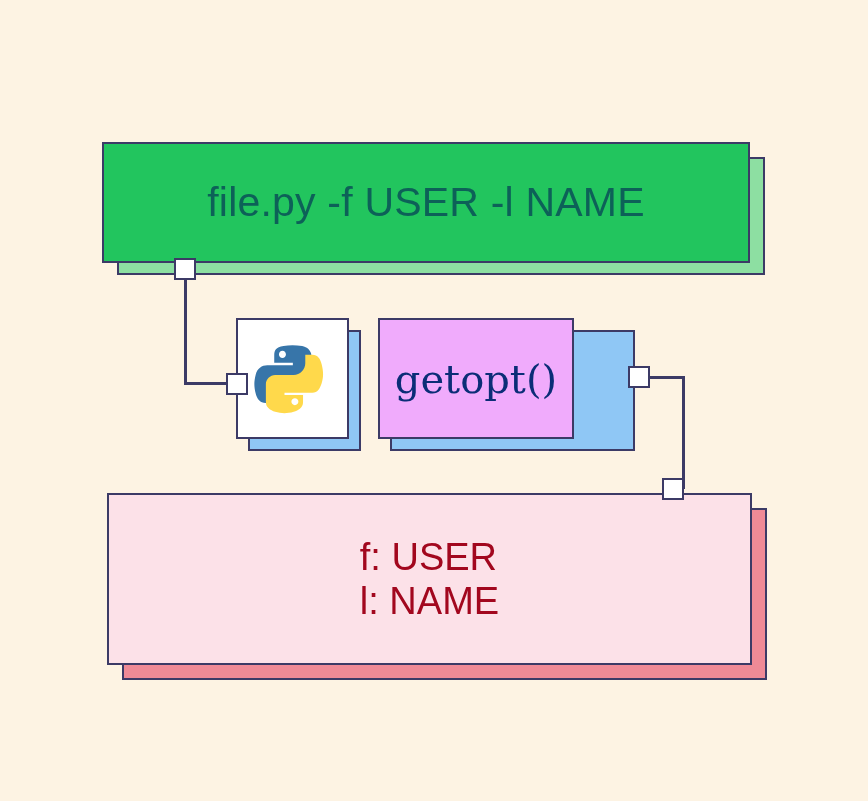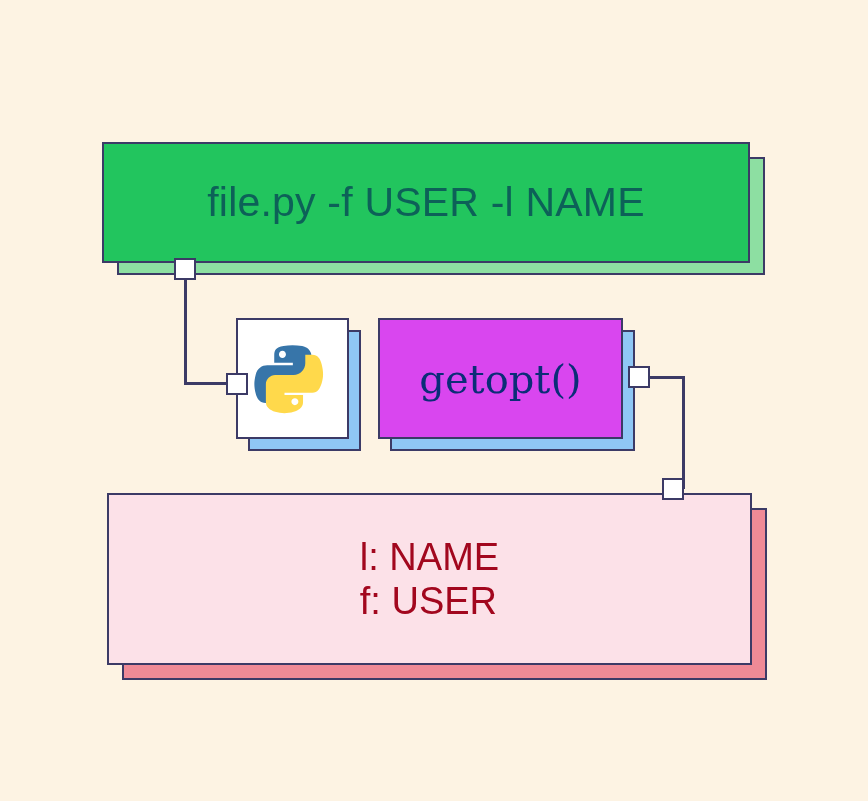--- a/index.html
+++ b/index.html
@@ -75,8 +75,8 @@
   }
   #go-box {
     left: 378px; top: 318px;
-    width: 245px; height: 121px;
-    background: #d946ef;
+    width: 196px; height: 121px;
+    background: #f0abfc;
     justify-content: center;
   }
   #go-text {

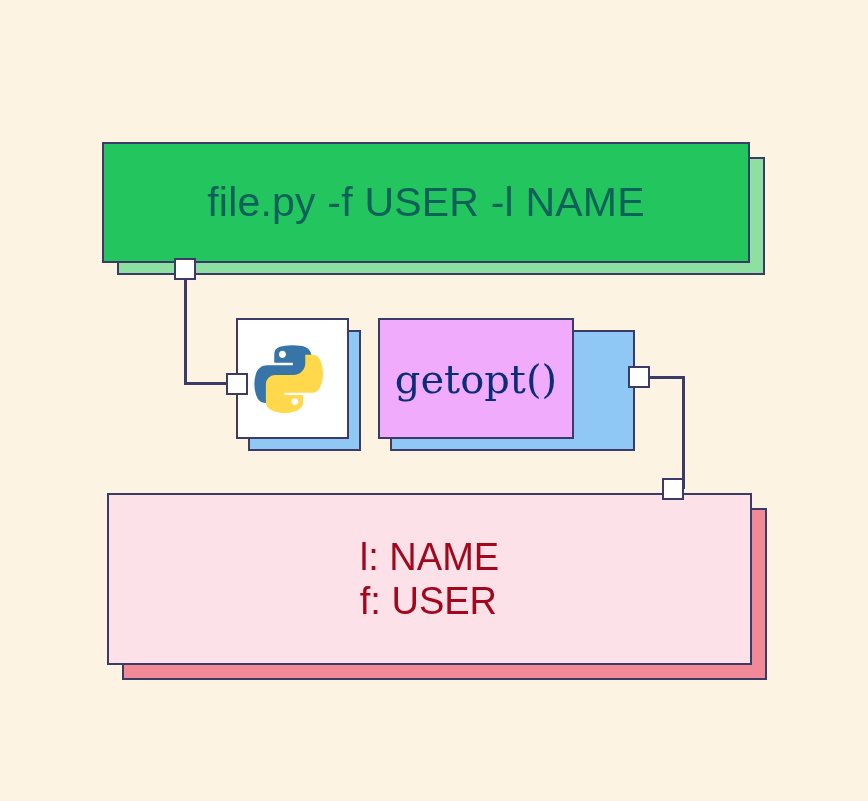--- a/index.html
+++ b/index.html
@@ -165,8 +165,8 @@
   <div class="shadow" id="res-shadow"></div>
   <div class="node" id="res-box">
     <div id="res-lines">
+      <span class="res-line">f: USER</span>
       <span class="res-line">l: NAME</span>
-      <span class="res-line">f: USER</span>
     </div>
   </div>
 

